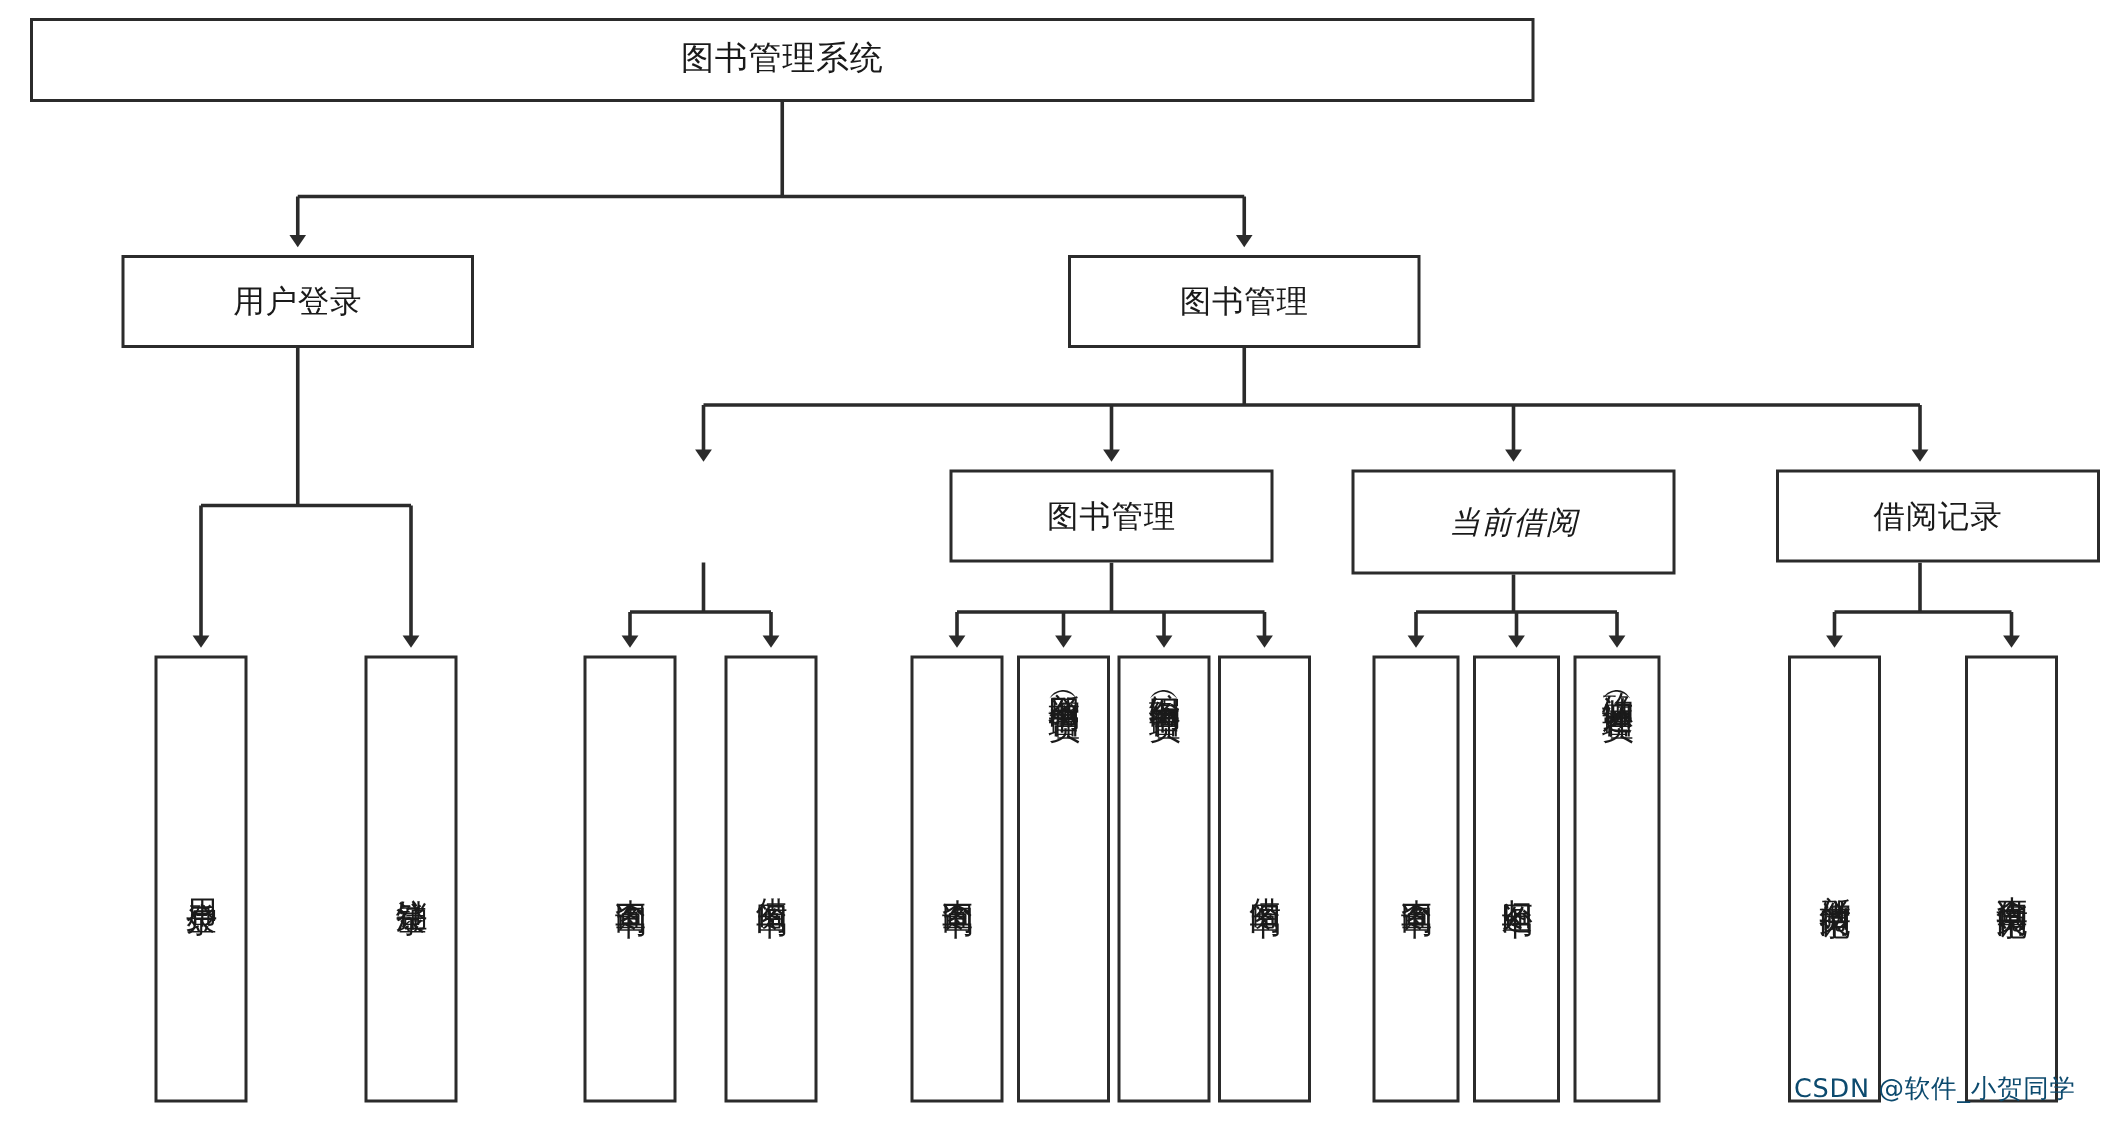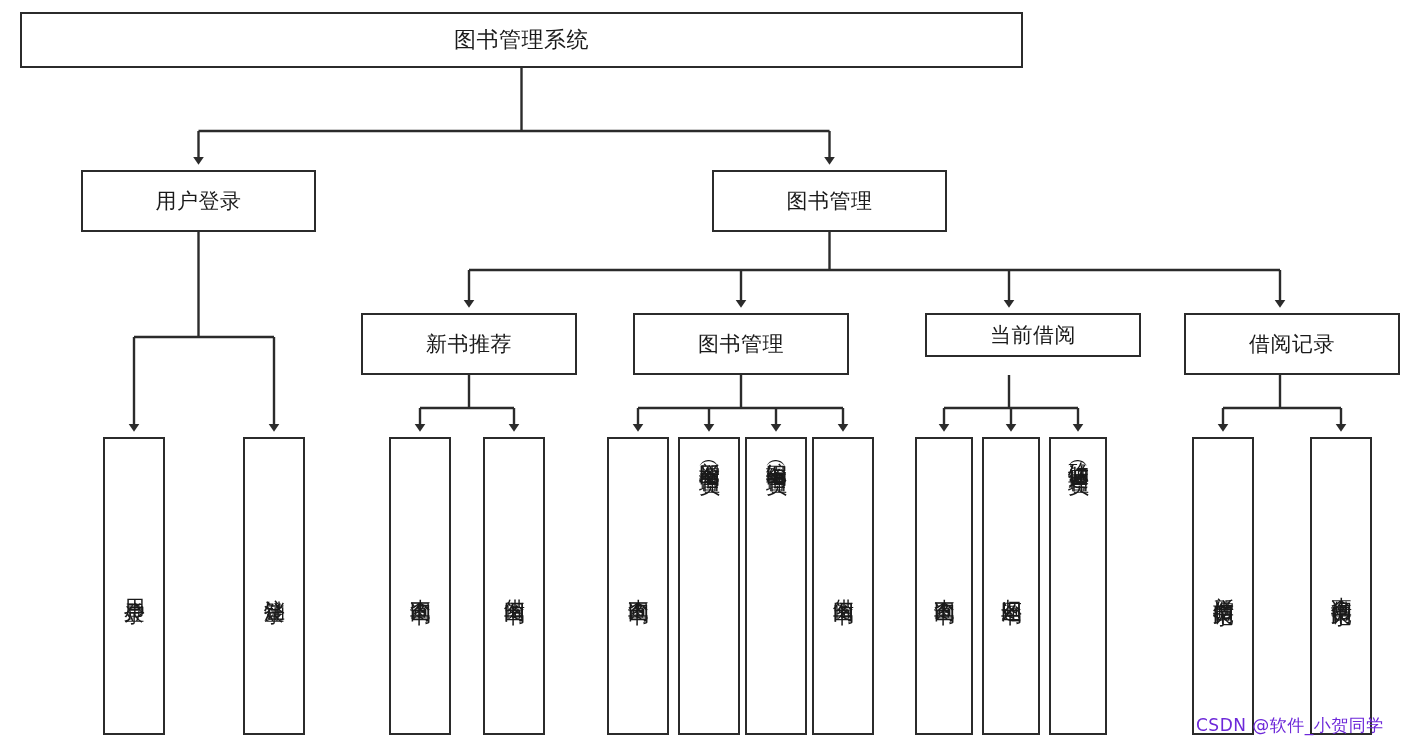--- a/index.html
+++ b/index.html
@@ -142,9 +142,6 @@
     <span class="lbl">图书管理</span>
   </div>
 
-  <div class="node h" style="left:361px; top:313px; width:216px; height:62px;">
-    <span class="lbl">新书推荐</span>
-  </div>
   <div class="node h" style="left:633px; top:313px; width:216px; height:62px;">
     <span class="lbl">图书管理</span>
   </div>

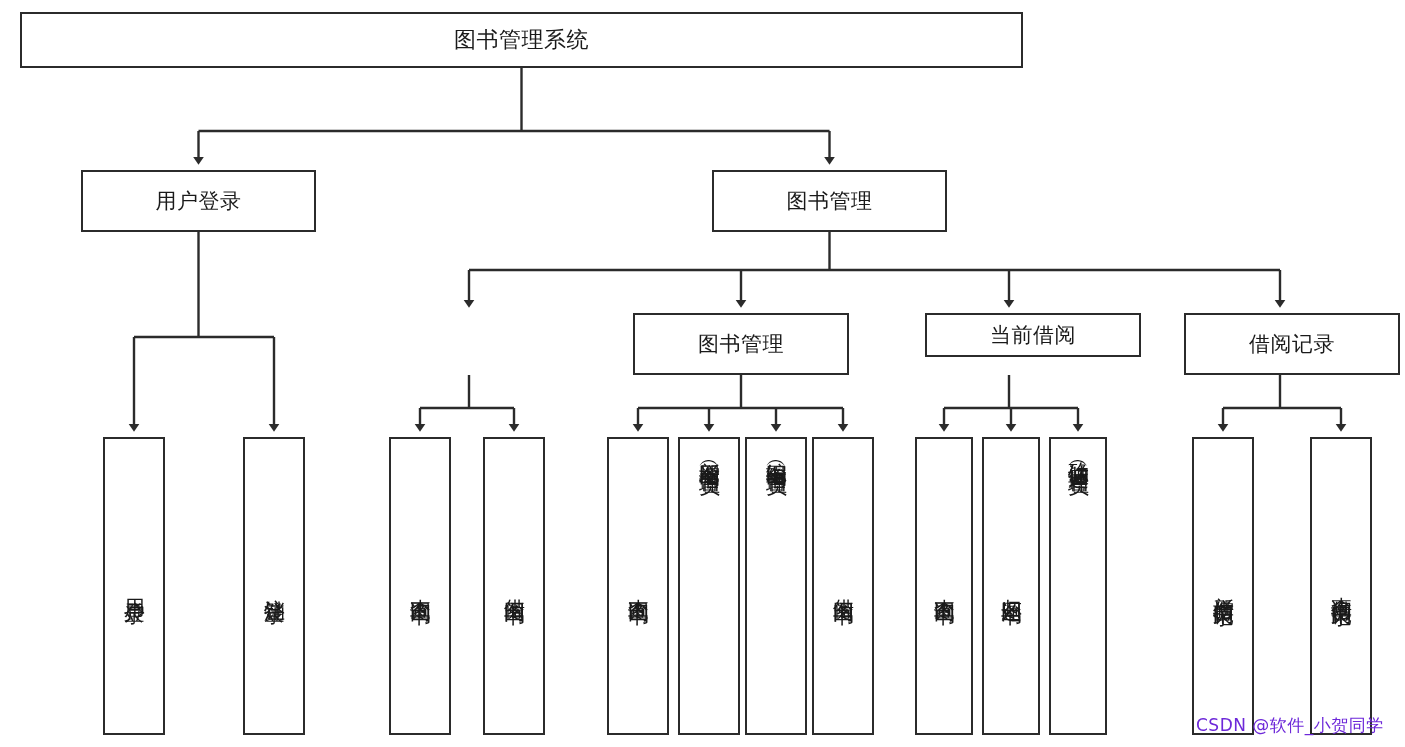--- a/index.html
+++ b/index.html
@@ -145,7 +145,7 @@
   <div class="node h" style="left:633px; top:313px; width:216px; height:62px;">
     <span class="lbl">图书管理</span>
   </div>
-  <div class="node h" style="left:925px; top:313px; width:216px; height:44px;">
+  <div class="node h" style="left:901px; top:313px; width:216px; height:70px;font-style:italic;">
     <span class="lbl">当前借阅</span>
   </div>
   <div class="node h" style="left:1172px; top:313px; width:216px; height:62px;margin-left:12px;">

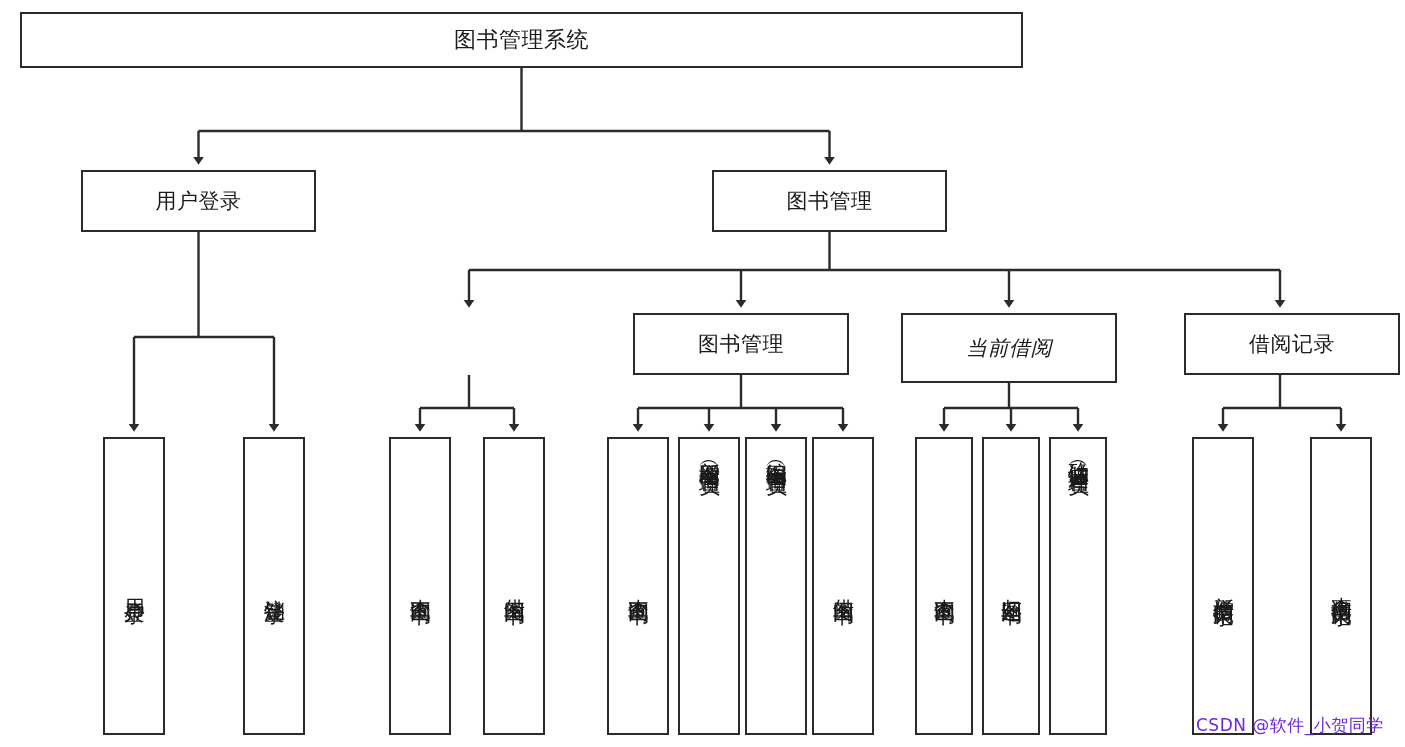--- a/index.html
+++ b/index.html
@@ -71,7 +71,7 @@
   .watermark {
     position: absolute;
     font-size: 17px;
-    color: #6d28d9;
+    color: #0c4a6e;
     white-space: nowrap;
     letter-spacing: 0.5px;
   }

